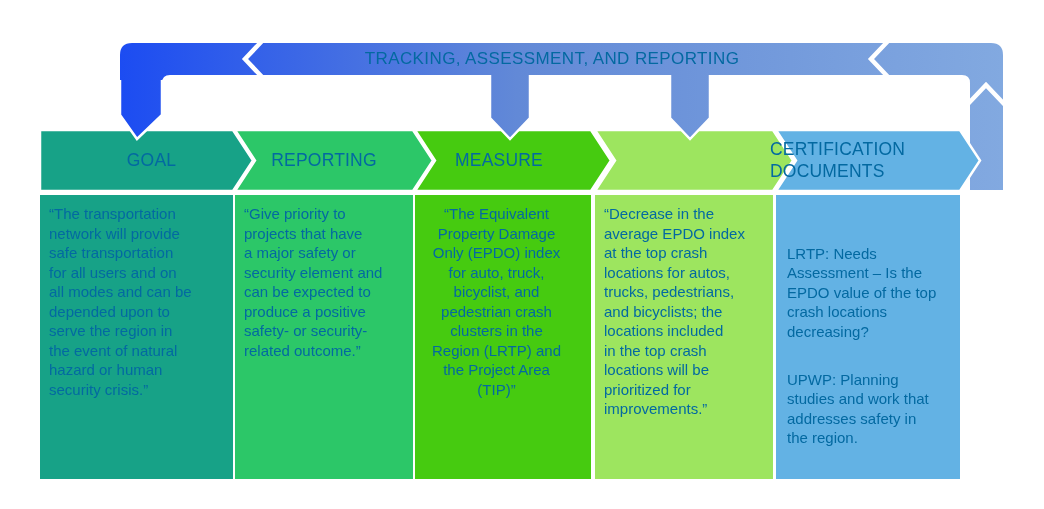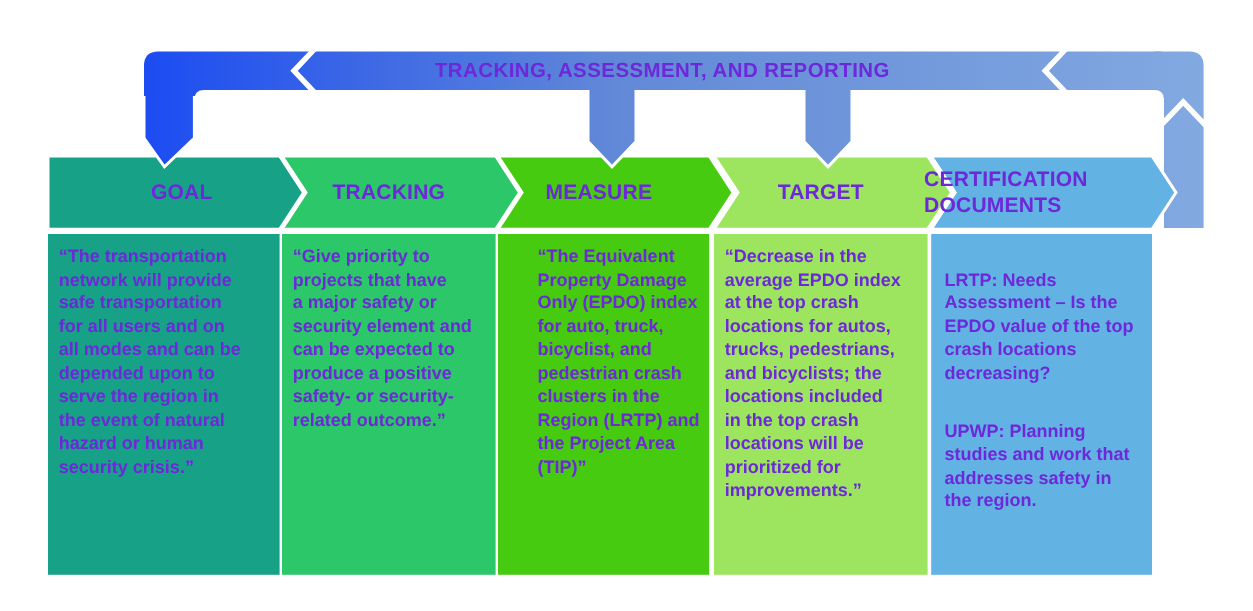--- a/index.html
+++ b/index.html
@@ -11,7 +11,7 @@
     overflow:hidden;
   }
   .stage svg{position:absolute;left:0;top:0;}
-  .txt{position:absolute;color:#6d28d9;font-weight:700;}
+  .txt{position:absolute;color:#0369a1;font-weight:400;}
   .banner-label{
     left:272px;top:45px;width:560px;height:28px;
     display:flex;align-items:center;justify-content:center;

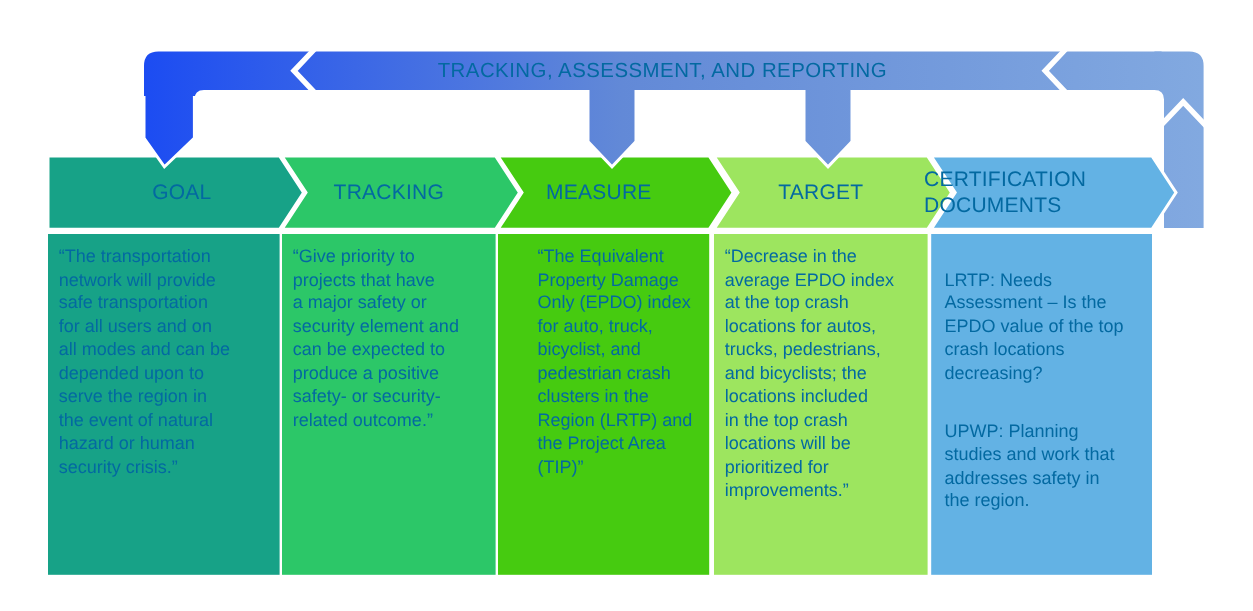--- a/index.html
+++ b/index.html
@@ -85,7 +85,7 @@
   <div class="txt banner-label">TRACKING, ASSESSMENT, AND REPORTING</div>
 
   <div class="txt hdr hdr-goal">GOAL</div>
-  <div class="txt hdr hdr-objective">TRACKING</div>
+  <div class="txt hdr hdr-objective">REPORTING</div>
   <div class="txt hdr hdr-measure">MEASURE</div>
   <div class="txt hdr hdr-target">TARGET</div>
   <div class="txt hdr hdr-cert">CERTIFICATION

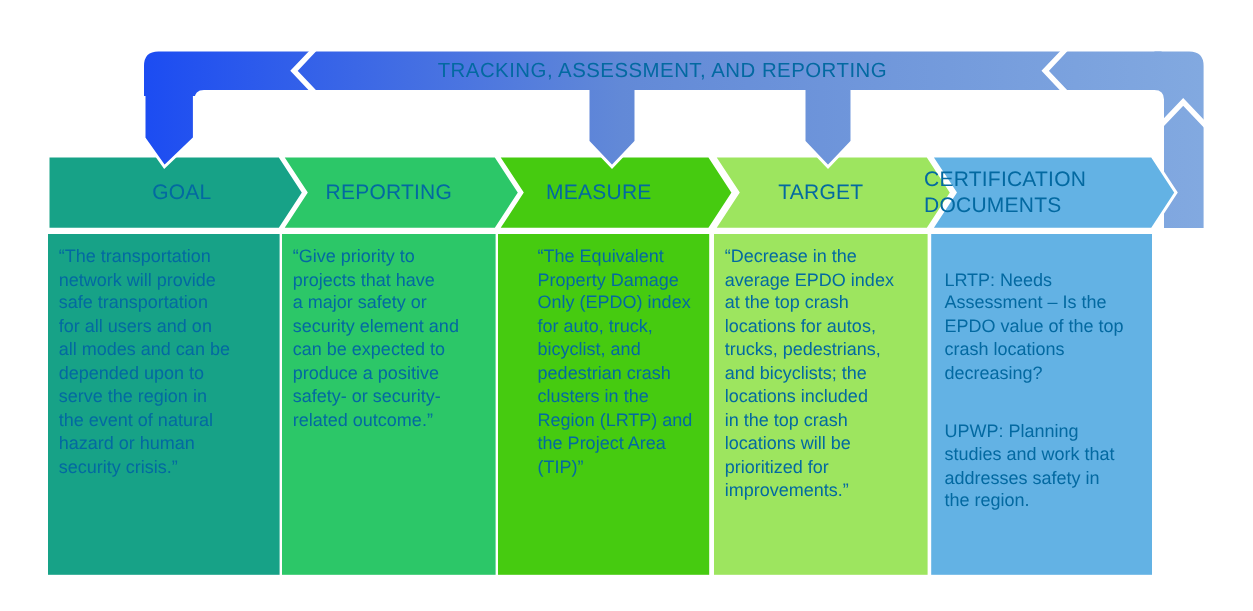--- a/index.html
+++ b/index.html
@@ -87,7 +87,6 @@
   <div class="txt hdr hdr-goal">GOAL</div>
   <div class="txt hdr hdr-objective">REPORTING</div>
   <div class="txt hdr hdr-measure">MEASURE</div>
-  <div class="txt hdr hdr-target">TARGET</div>
   <div class="txt hdr hdr-cert">CERTIFICATION
 DOCUMENTS</div>
 

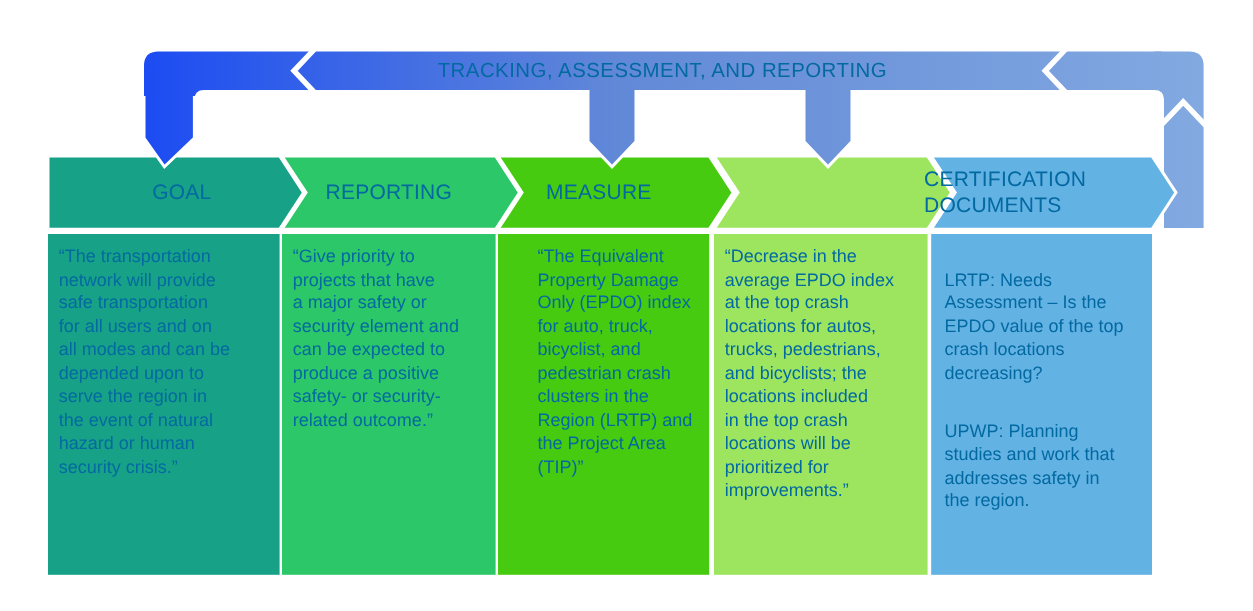--- a/index.html
+++ b/index.html
@@ -36,7 +36,7 @@
   }
   .body-goal{left:40px;width:193px;}
   .body-objective{left:235px;width:178px;}
-  .body-measure{left:439px;width:160px;}
+  .body-measure{left:415px;width:160px;text-align:center;}
   .body-target{left:595px;width:178px;border-radius:24px;}
   .body-cert{left:776px;width:184px;padding-left:11px;}
   .body-cert .para{margin:0 0 9px 0;}

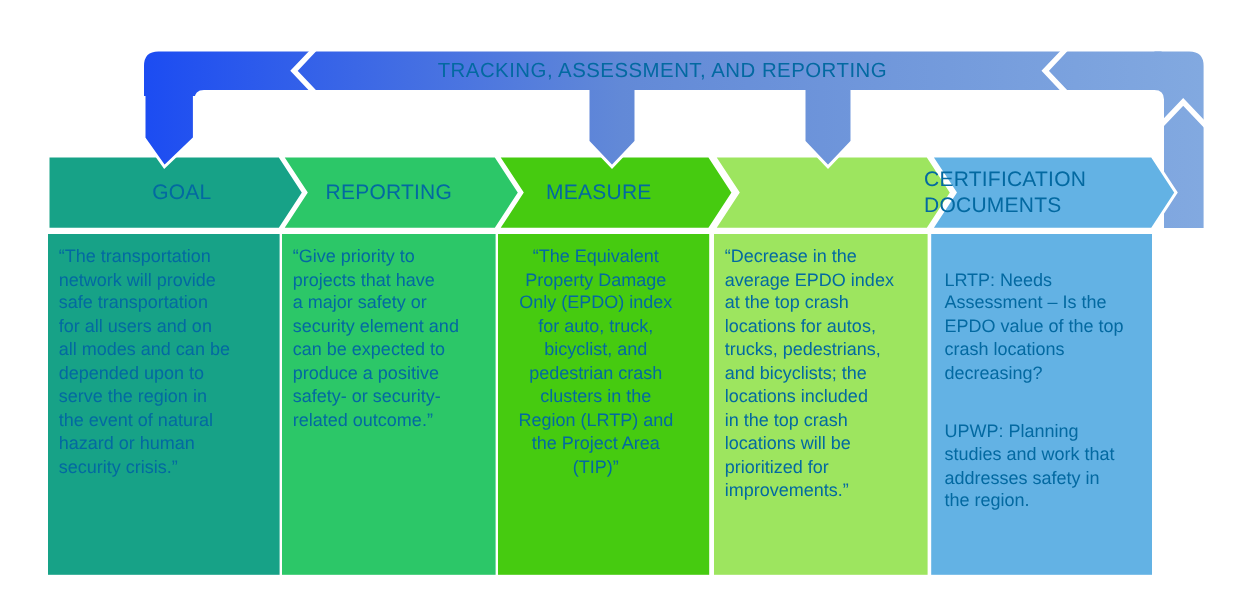--- a/index.html
+++ b/index.html
@@ -38,7 +38,7 @@
   .body-objective{left:235px;width:178px;}
   .body-measure{left:415px;width:160px;text-align:center;}
   .body-target{left:595px;width:178px;border-radius:24px;}
-  .body-cert{left:776px;width:184px;padding-left:11px;}
+  .body-cert{left:776px;width:184px;padding-left:11px;margin-top:20px;}
   .body-cert .para{margin:0 0 9px 0;}
 </style>
 </head>

